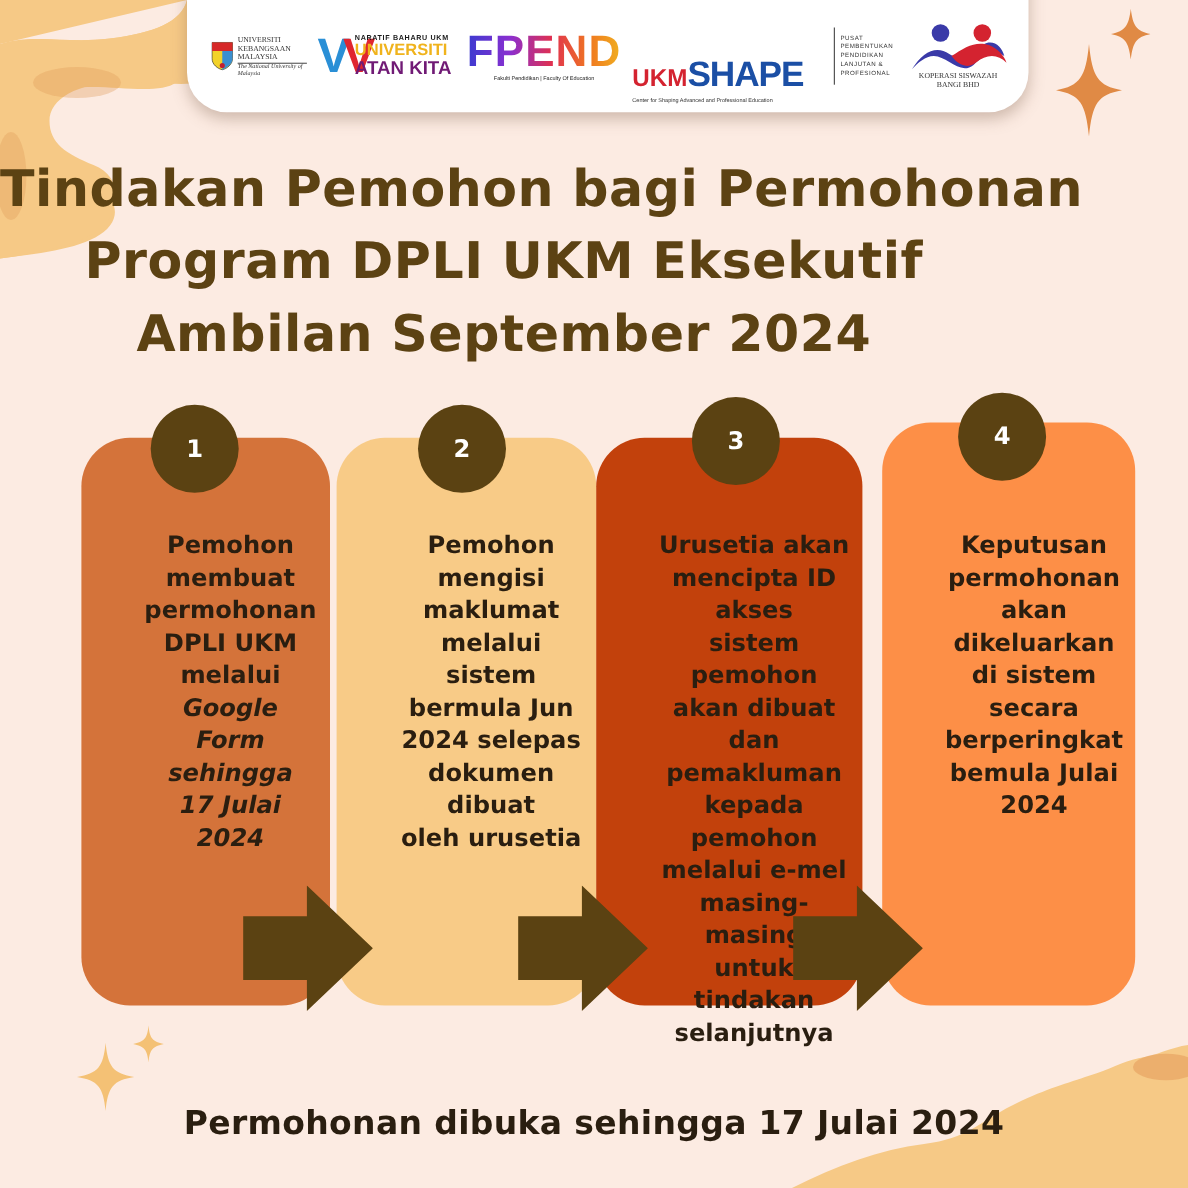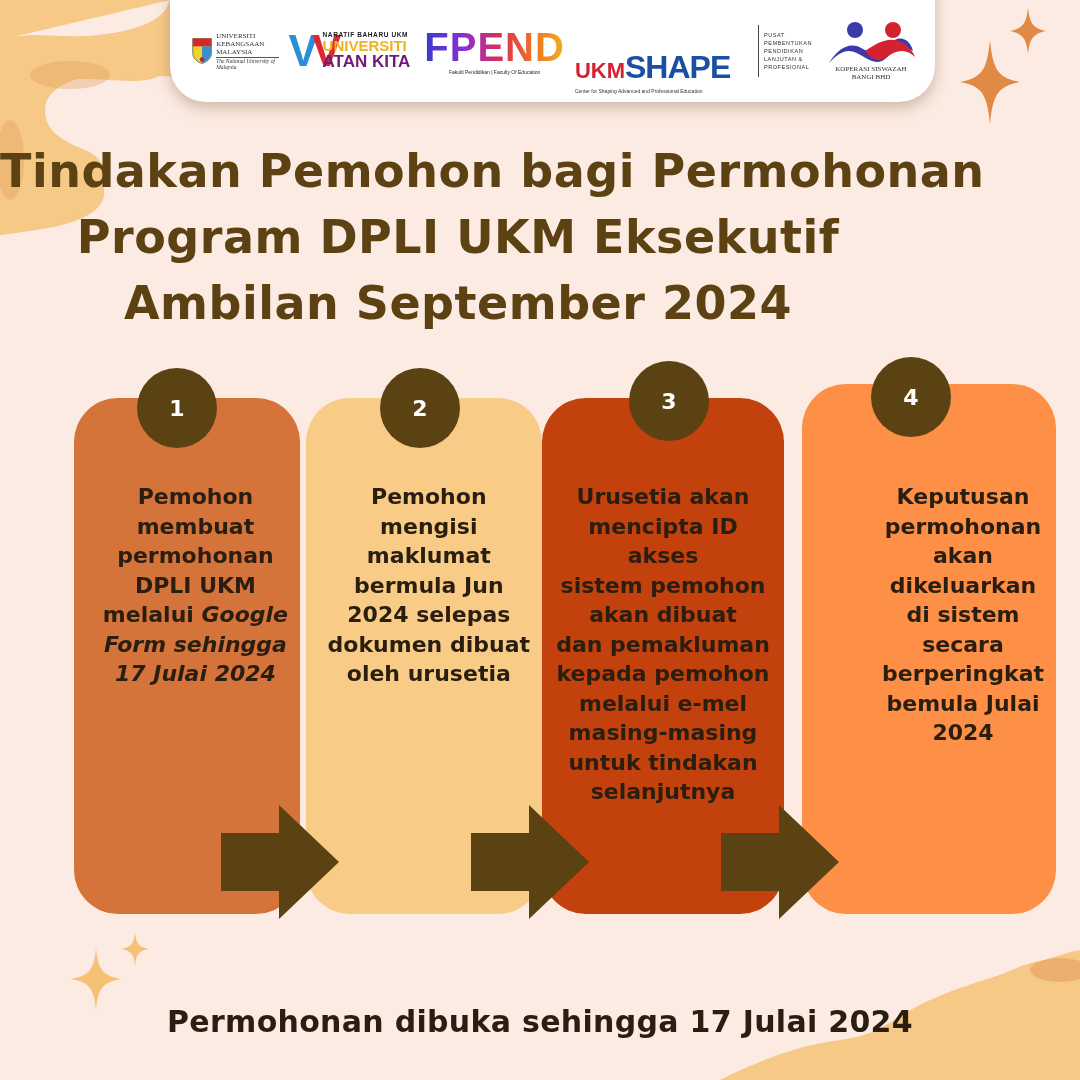--- a/index.html
+++ b/index.html
@@ -53,7 +53,7 @@
 
   .card {
     position: absolute; top: 398px; height: 516px; border-radius: 44px;
-    display: flex; flex-direction: column; align-items: flex-end;
+    display: flex; flex-direction: column; align-items: flex-start; padding-left: 45px;
   }
   .card-text {
     margin-top: 84px; text-align: center; font-family: "DejaVu Sans", sans-serif; font-weight: bold;

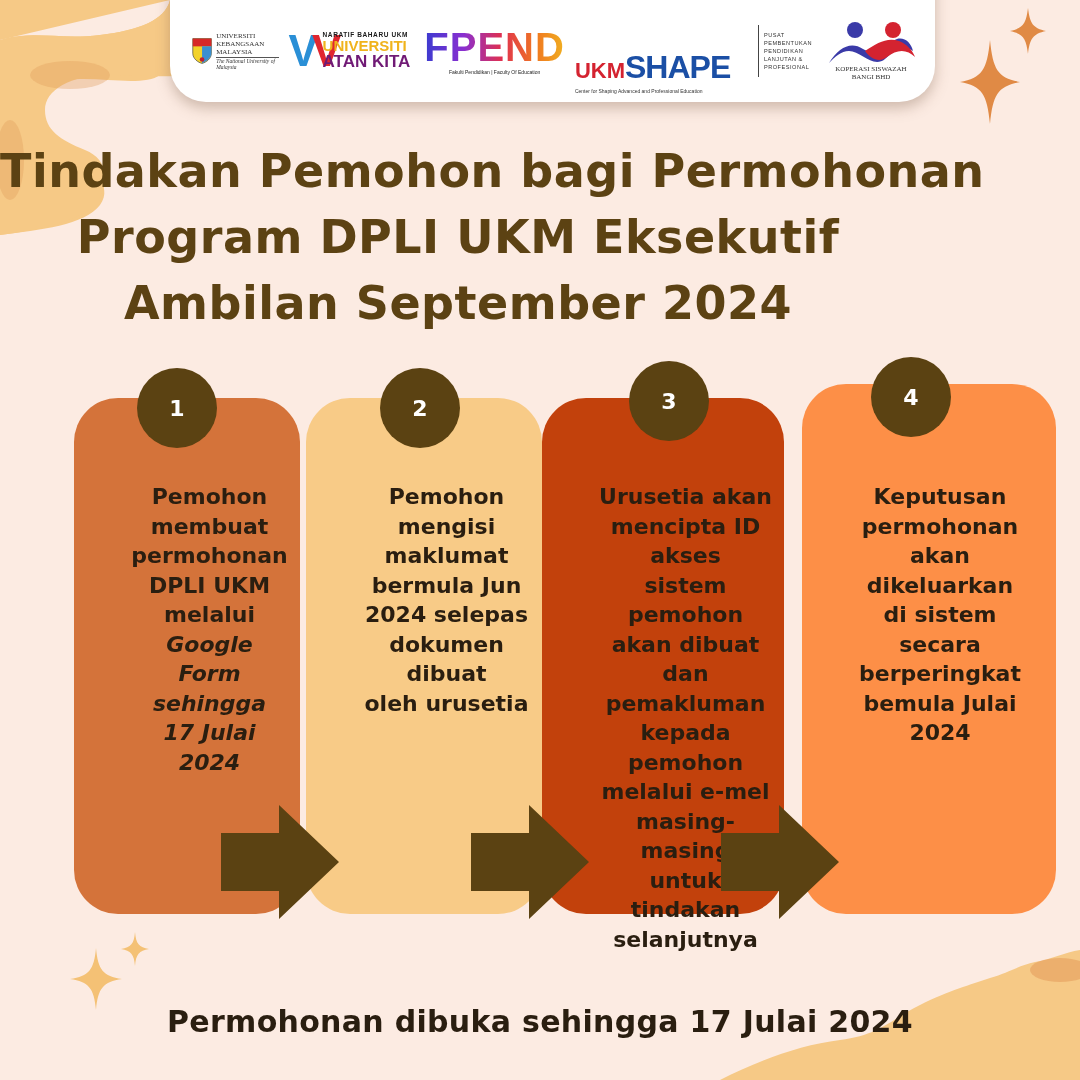--- a/index.html
+++ b/index.html
@@ -200,7 +200,7 @@
   </div>
 </div>
 
-<div class="card" style="left:802px;top:384px;height:530px;width:254px;background:#fd8f47;">
+<div class="card" style="left:802px;top:384px;height:530px;width:230px;background:#fd8f47;">
   <div class="card-text" style="margin-top:98px;">
     <div>Keputusan</div>
     <div>permohonan</div>

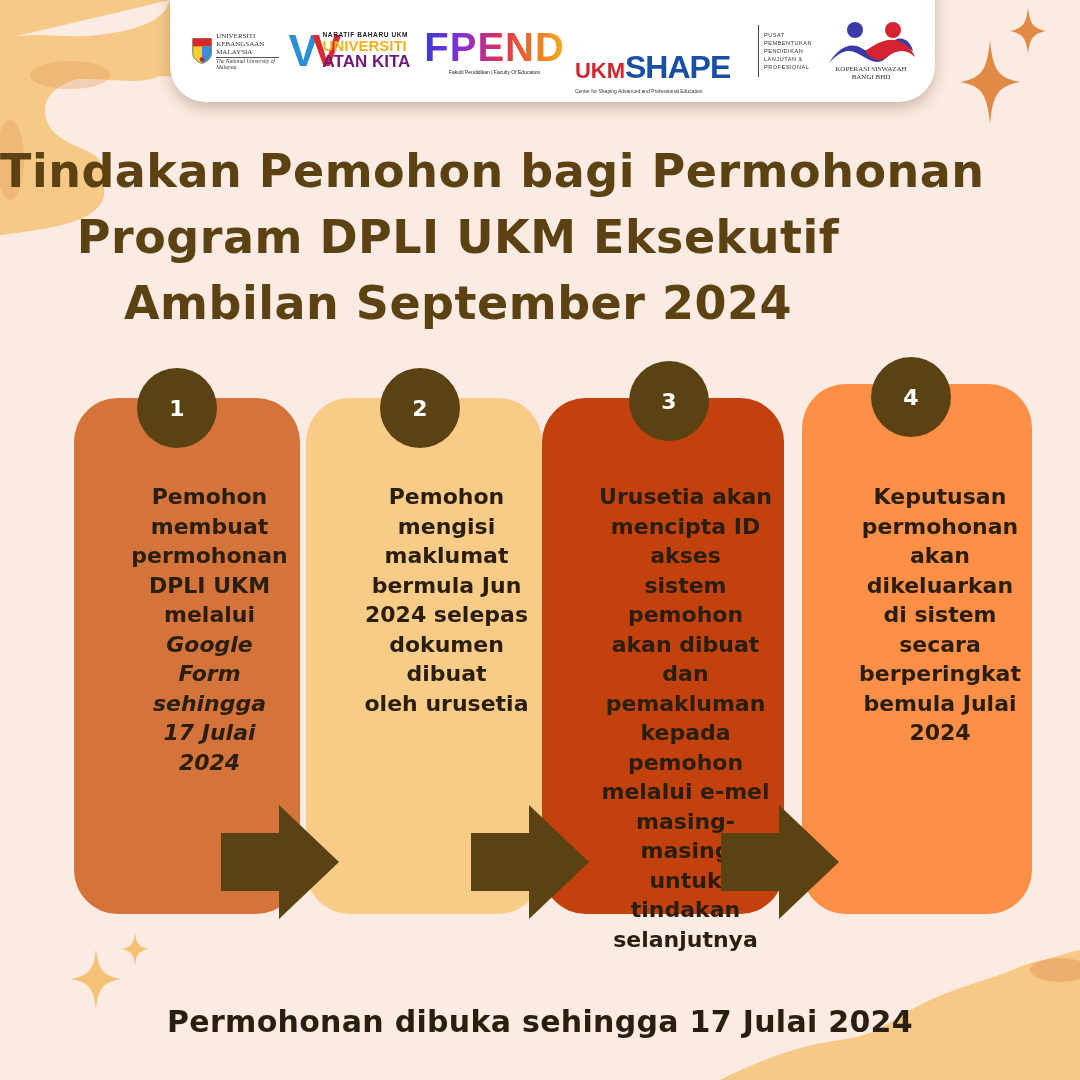--- a/index.html
+++ b/index.html
@@ -178,6 +178,7 @@
     <div>Pemohon</div>
     <div>mengisi</div>
     <div>maklumat</div>
+    <div>melalui sistem</div>
     <div>bermula Jun</div>
     <div>2024 selepas</div>
     <div>dokumen dibuat</div>

